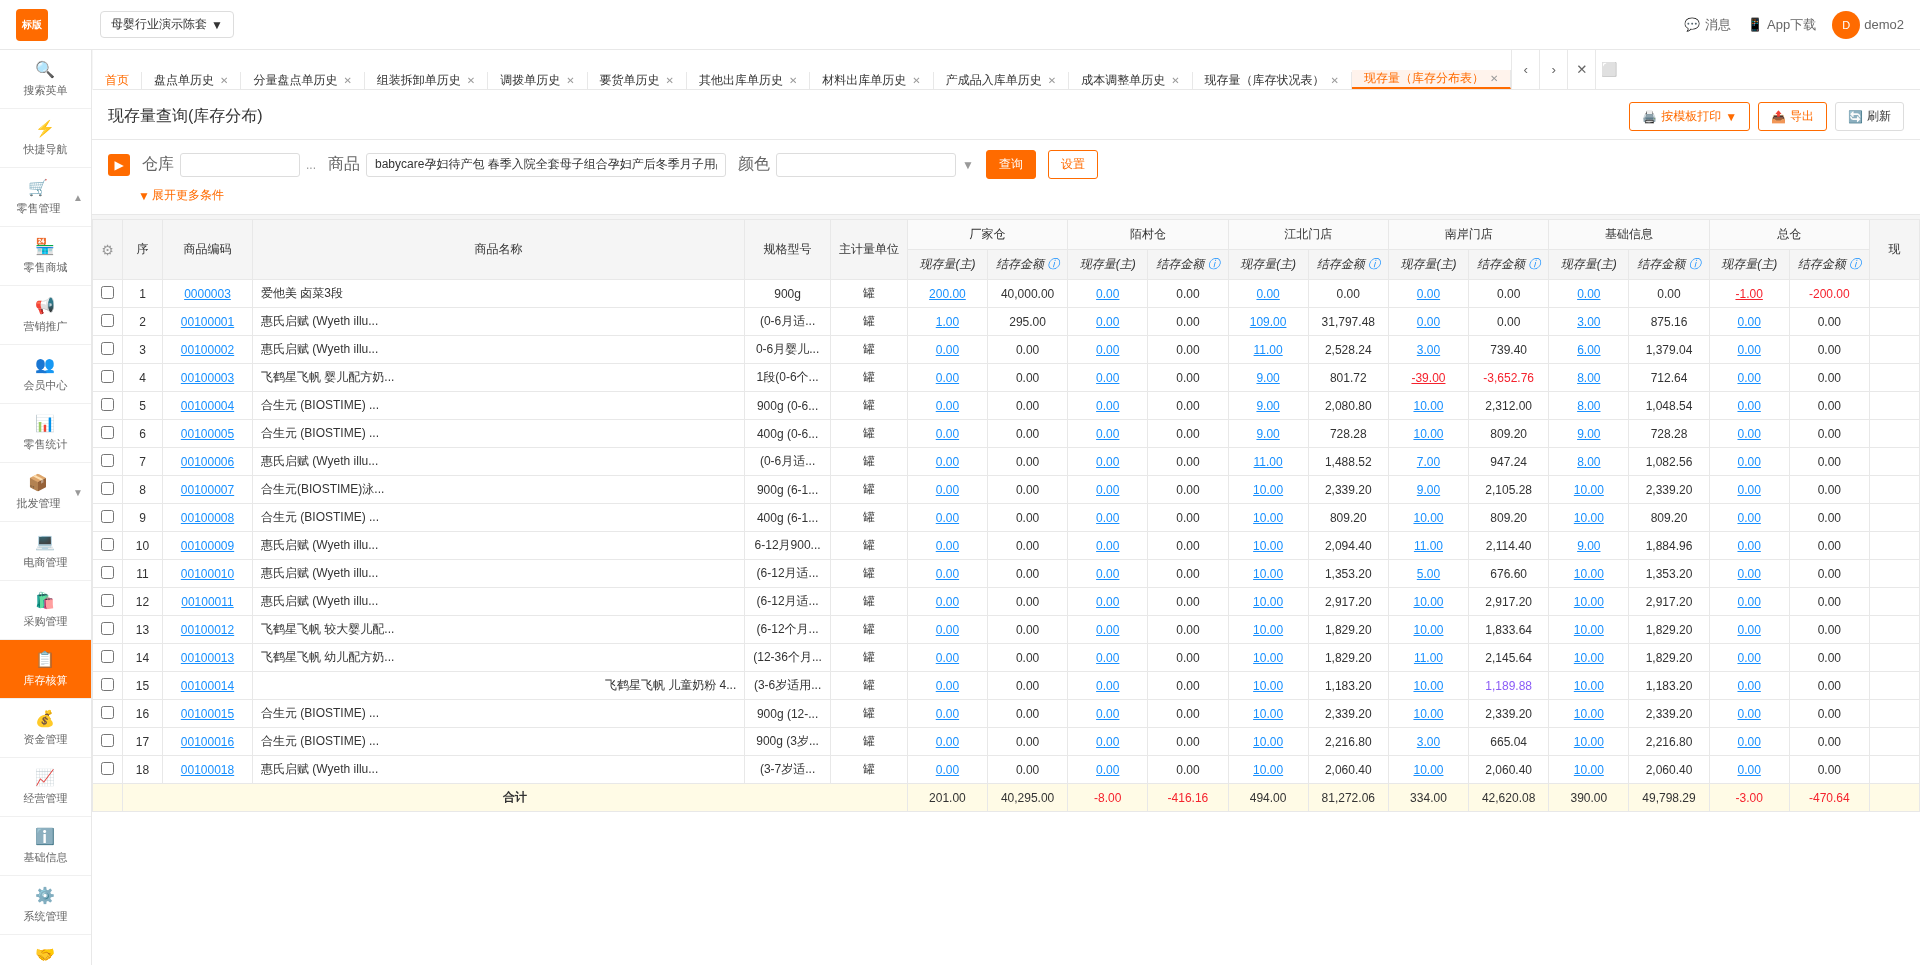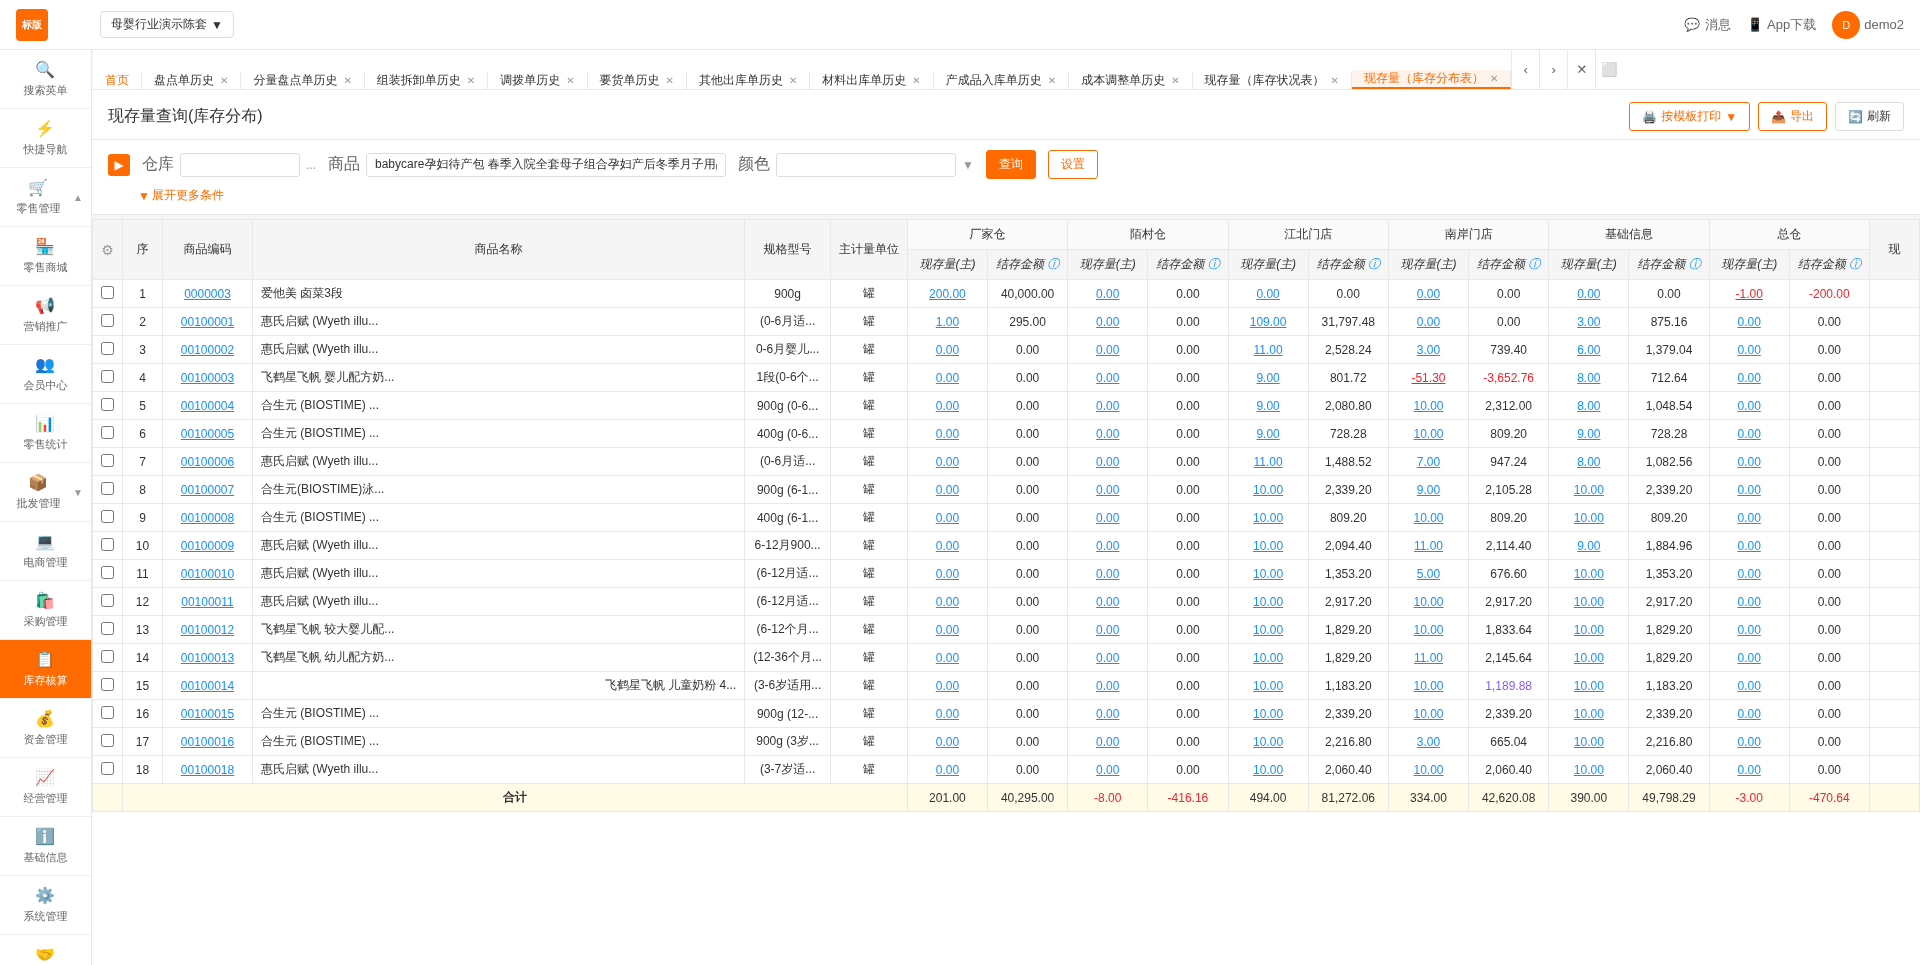--- a/index.html
+++ b/index.html
@@ -534,7 +534,7 @@
     <td>0.00</td>
     <td><span class="num-link">9.00</span></td>
     <td>801.72</td>
-    <td style="color:#f5222d"><span class="num-link" style="color:#f5222d">-51.30</span></td>
+    <td style="color:#f5222d"><span class="num-link" style="color:#f5222d">-39.00</span></td>
     <td style="color:#f5222d">-3,652.76</td>
     <td><span class="num-link">8.00</span></td>
     <td>712.64</td>

